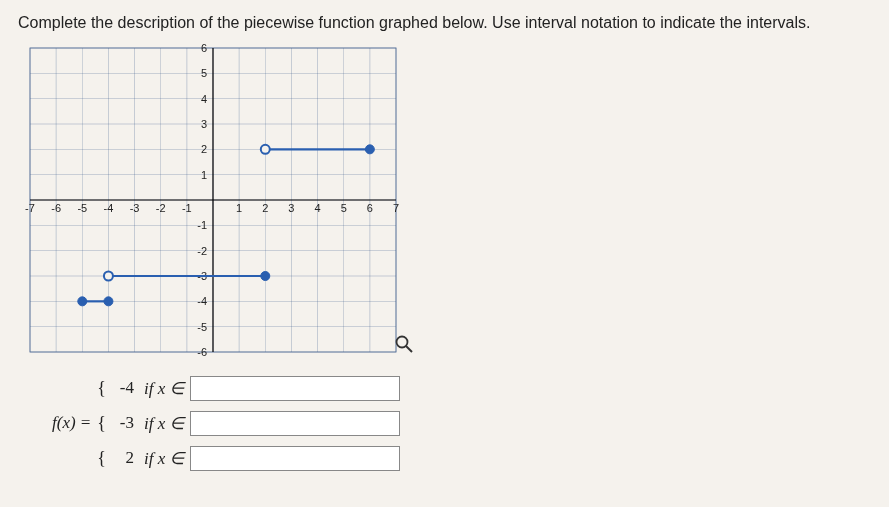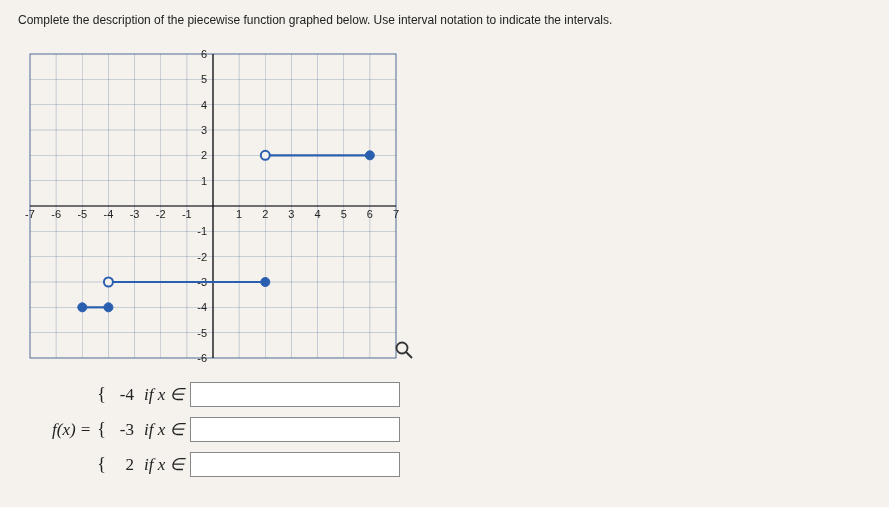--- a/index.html
+++ b/index.html
@@ -11,7 +11,7 @@
     color: #222;
     width: 889px;
   }
-  .prompt { font-size: 12px; line-height: 1.35; margin-bottom: 18px; }
+  .prompt { font-size: 16px; line-height: 1.35; margin-bottom: 6px; }
   .graph-wrap { position: relative; width: 390px; height: 320px; margin-top: 2px; }
   svg { display:block; }
   .grid-line { stroke: #3a5a8a; stroke-width: 0.5; opacity: 0.55; }

